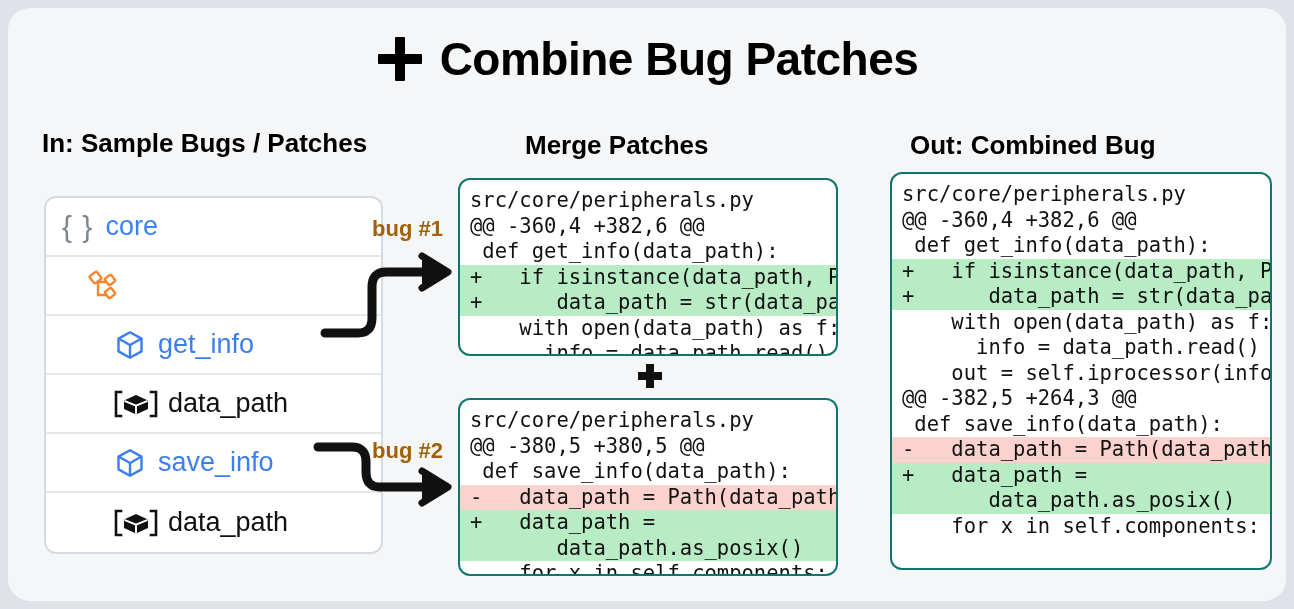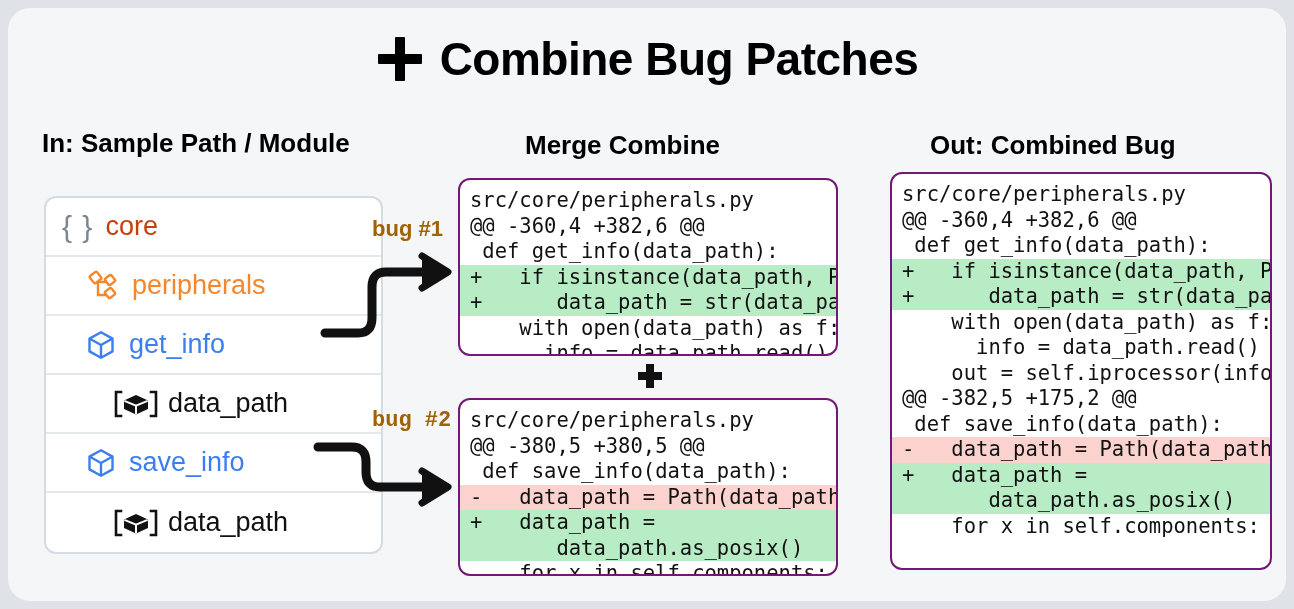--- a/index.html
+++ b/index.html
@@ -178,7 +178,7 @@
     <div id="title-text">Combine Bug Patches</div>
   </div>
 
-  <div class="col-head" id="head-in">In: Sample Path / Module</div>
+  <div class="col-head" id="head-in">In: Sample Bugs / Patches</div>
   <div class="col-head" id="head-mid">Merge Combine</div>
   <div class="col-head" id="head-out">Out: Combined Bug</div>
 

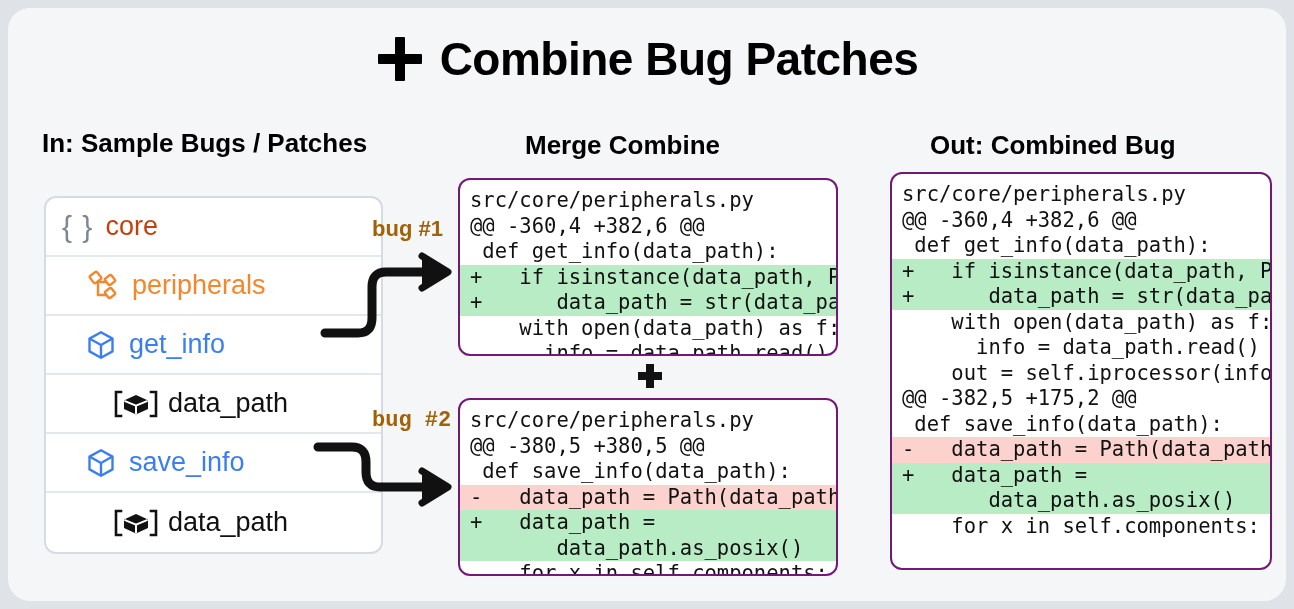--- a/index.html
+++ b/index.html
@@ -179,7 +179,7 @@
   </div>
 
   <div class="col-head" id="head-in">In: Sample Bugs / Patches</div>
-  <div class="col-head" id="head-mid">Merge Combine</div>
+  <div class="col-head" id="head-mid">Merge Patches</div>
   <div class="col-head" id="head-out">Out: Combined Bug</div>
 
   <div id="tree-panel">

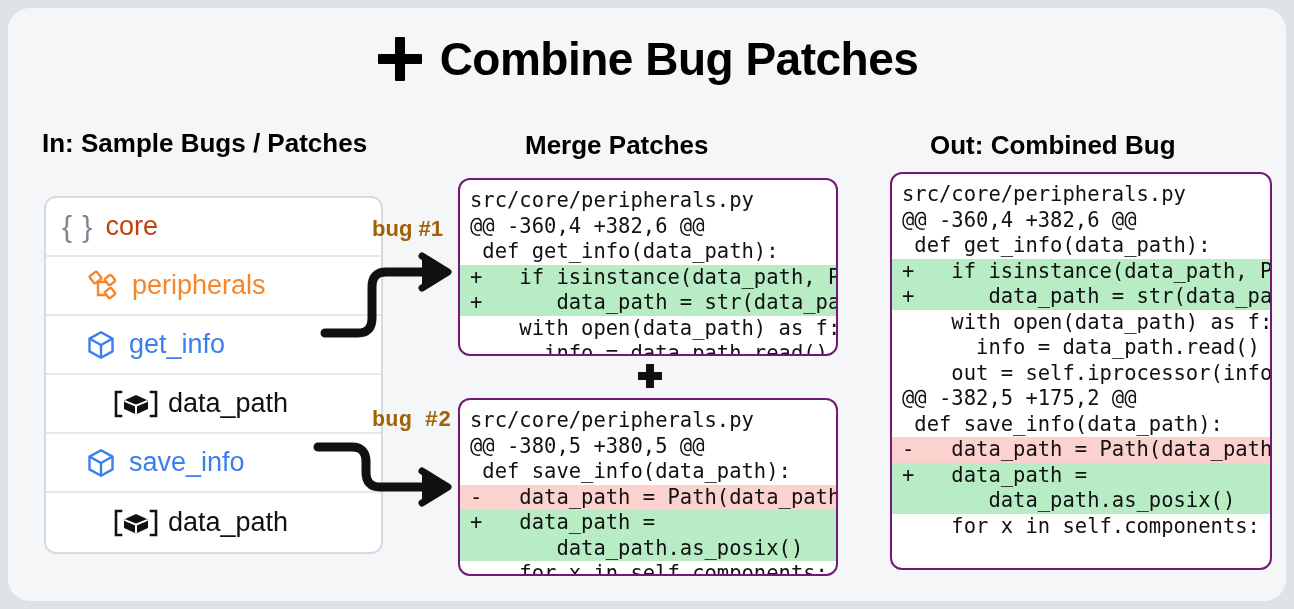--- a/index.html
+++ b/index.html
@@ -65,7 +65,7 @@
   }
   #head-in   { left: 42px;  top: 128px; }
   #head-mid  { left: 525px; top: 130px; }
-  #head-out  { left: 930px; top: 130px; }
+  #head-out  { left: 910px; top: 130px; }
 
   
   #tree-panel {

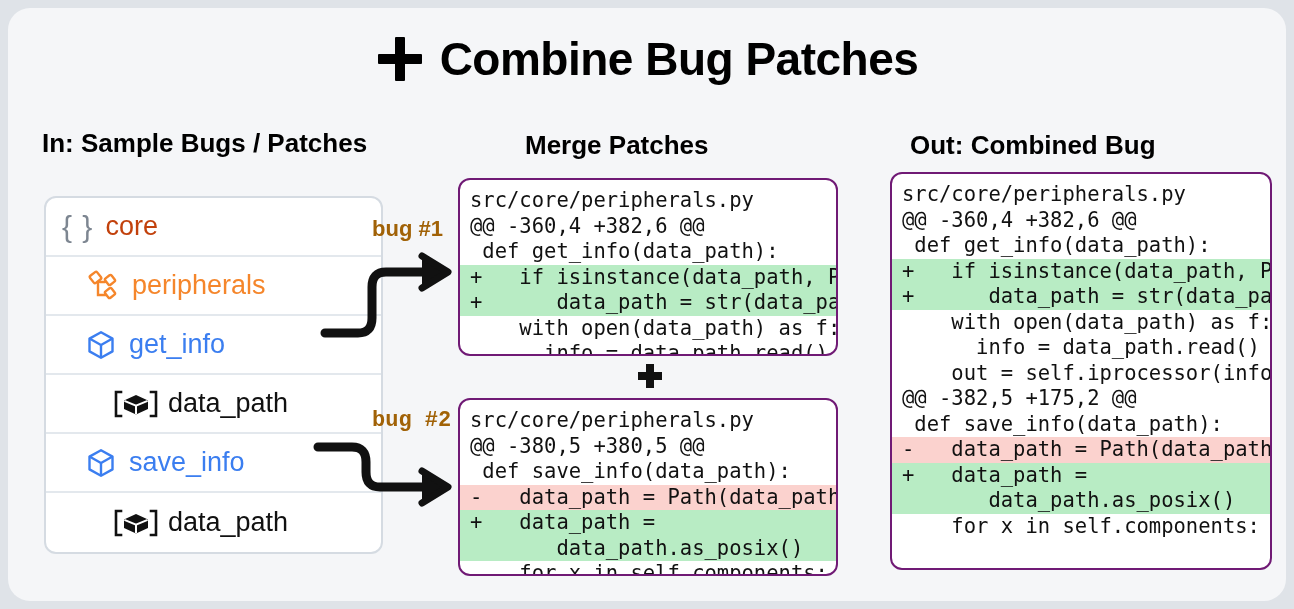--- a/index.html
+++ b/index.html
@@ -129,7 +129,7 @@
   .code-panel {
     position: absolute;
     background: #ffffff;
-    border: 2px solid #701a75;
+    border: 2px solid #0f766e;
     border-radius: 12px;
     overflow: hidden;
     box-sizing: border-box;

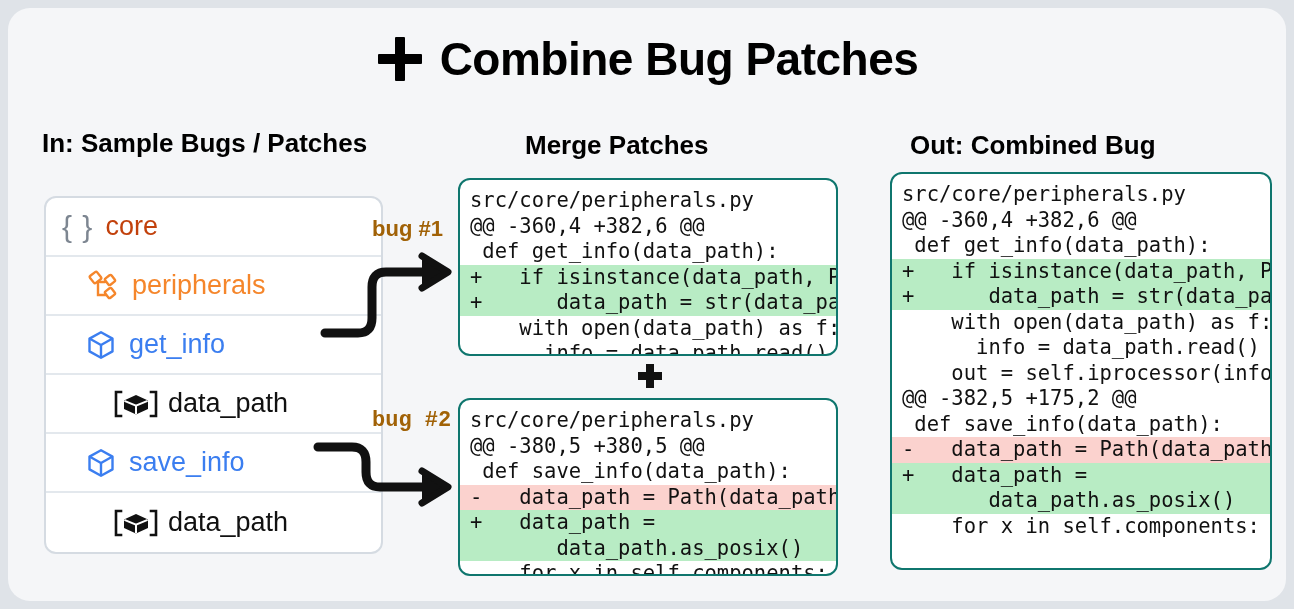--- a/index.html
+++ b/index.html
@@ -90,7 +90,7 @@
   .tree-row .lbl { font-size: 27px; white-space: nowrap; }
 
   .row-core   { padding-left: 16px; }
-  .row-core .lbl { color: #c2410c; }
+  .row-core .lbl { color: #3b82f6; }
   .brace {
     font-size: 30px; color: #7d8691;
     font-family: "Liberation Sans", sans-serif;

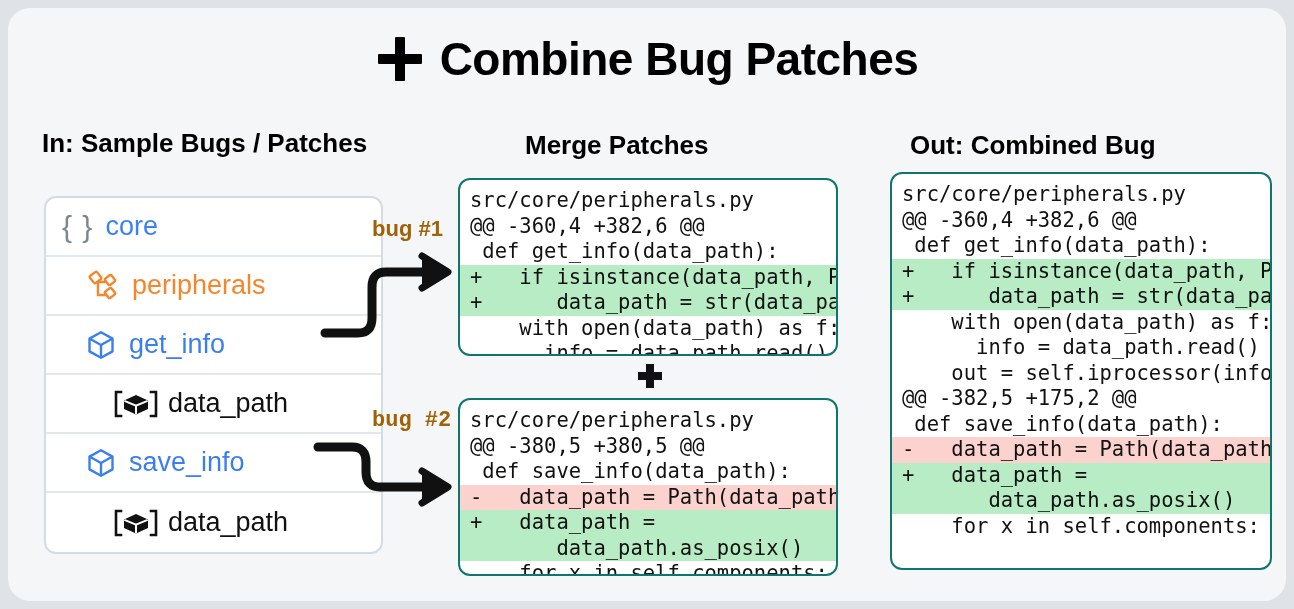--- a/index.html
+++ b/index.html
@@ -199,7 +199,6 @@
           <path d="M12 12 H17" stroke="#f5862b" stroke-width="2.4" stroke-linecap="round"></path>
         </svg>
       </span>
-      <span class="lbl">peripherals</span>
     </div>
 
     <div class="tree-row row-fn">

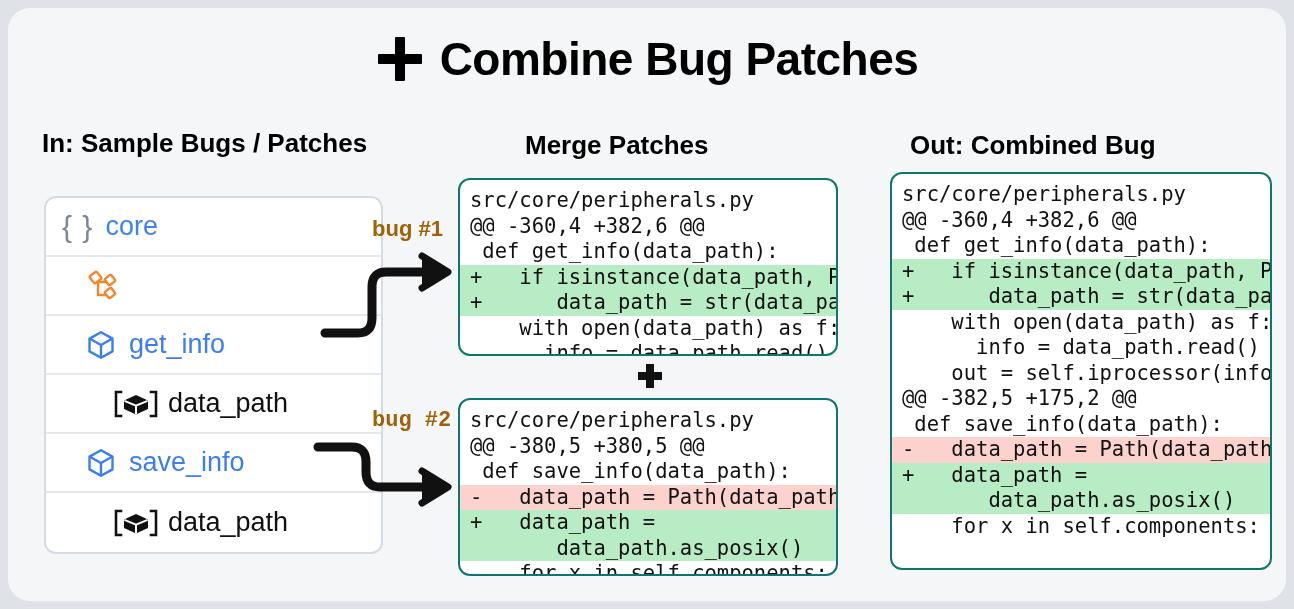--- a/index.html
+++ b/index.html
@@ -100,7 +100,7 @@
   .row-mod  { padding-left: 42px; }
   .row-mod .lbl { color: #f5862b; margin-left: 12px; }
 
-  .row-fn   { padding-left: 39px; }
+  .row-fn   { padding-left: 68px; }
   .row-fn .lbl { color: #3b7ef0; margin-left: 12px; }
 
   .row-var  { padding-left: 67px; }

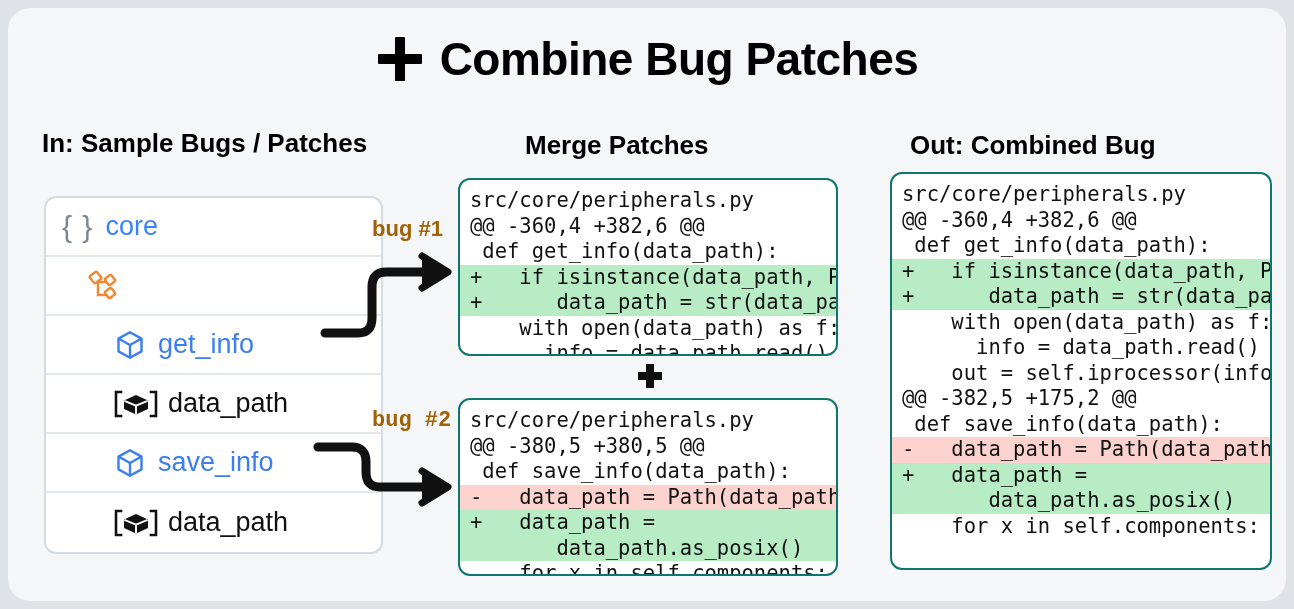--- a/index.html
+++ b/index.html
@@ -300,7 +300,7 @@
       <div class="cline">    with open(data_path) as f:</div>
       <div class="cline">      info = data_path.read()</div>
       <div class="cline">    out = self.iprocessor(info)</div>
-      <div class="cline">@@ -382,5 +175,2 @@</div>
+      <div class="cline">@@ -382,5 +264,3 @@</div>
       <div class="cline"> def save_info(data_path):</div>
       <div class="cline del">-   data_path = Path(data_path)</div>
       <div class="cline add">+   data_path =</div>

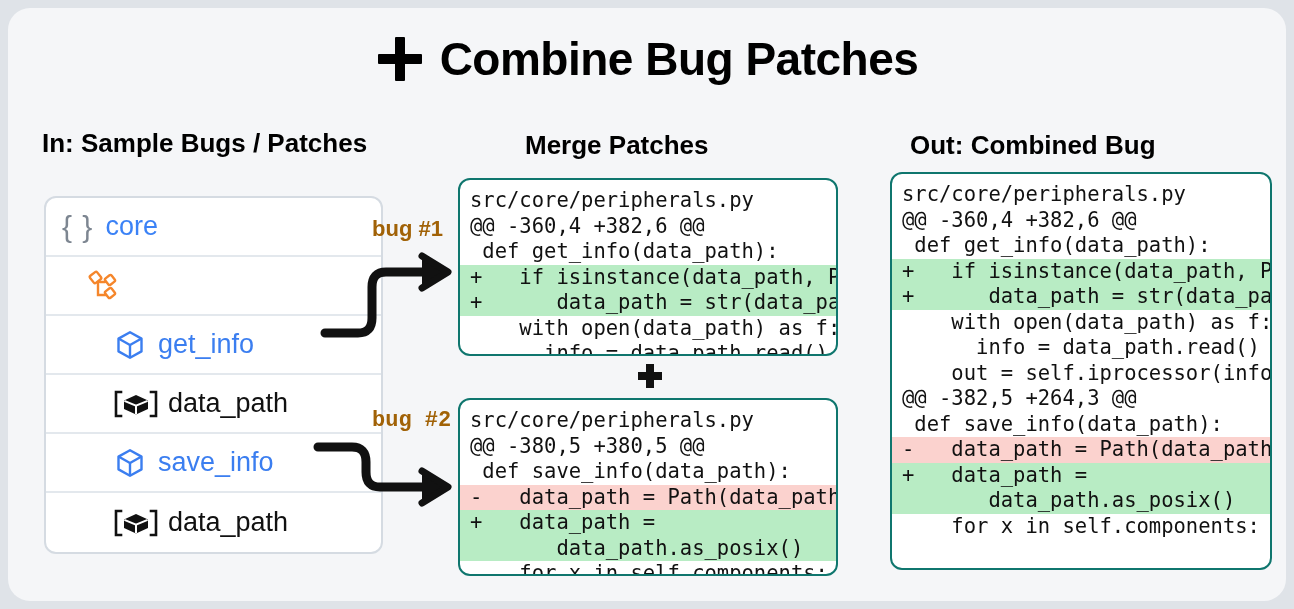--- a/index.html
+++ b/index.html
@@ -115,7 +115,7 @@
     white-space: nowrap;
   }
   #bug1-label { left: 372px; top: 216px; }
-  #bug2-label { left: 372px; top: 408px; font-family: Liberation Mono, monospace; }
+  #bug2-label { left: 372px; top: 438px; }
 
   
   #arrows {

